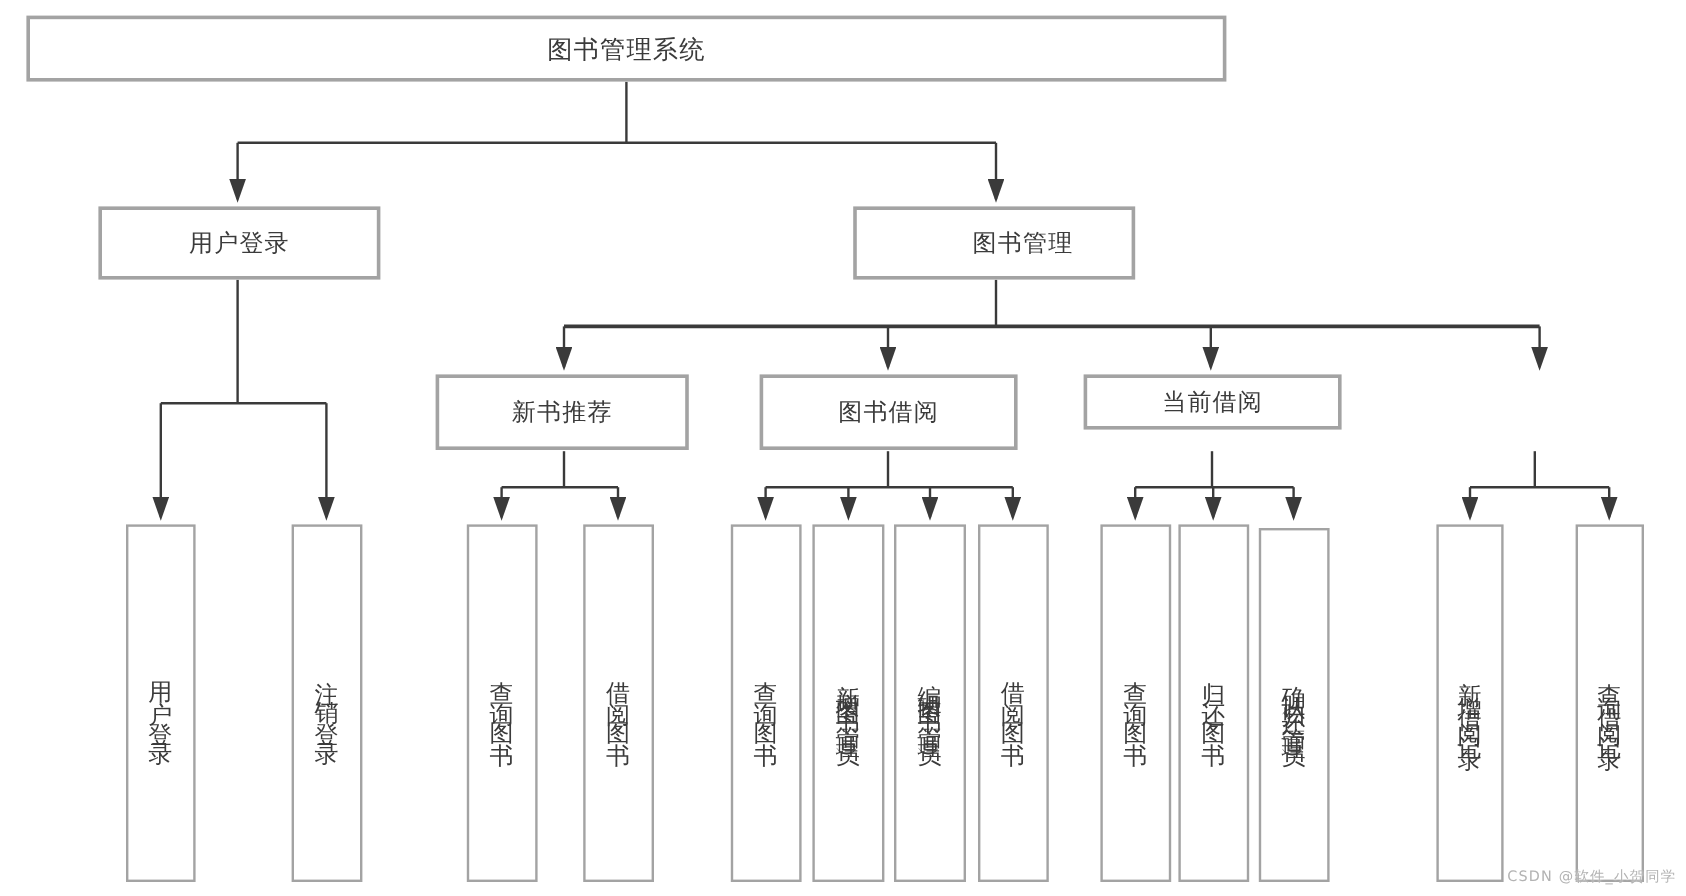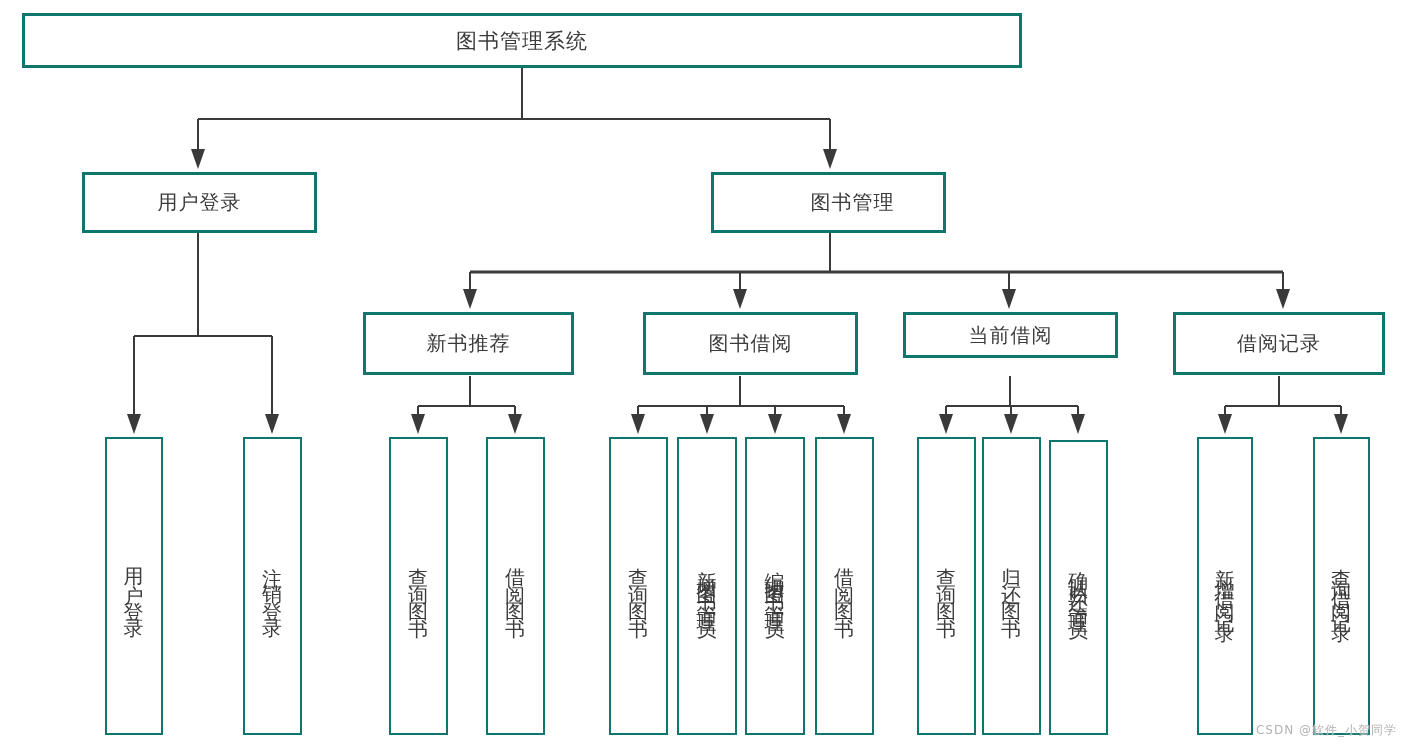--- a/index.html
+++ b/index.html
@@ -26,7 +26,7 @@
   .node {
     position: absolute;
     background: #ffffff;
-    border: 3px solid #0f766e;
+    border: 3px solid #a3a3a3;
     display: flex;
     align-items: center;
     justify-content: center;

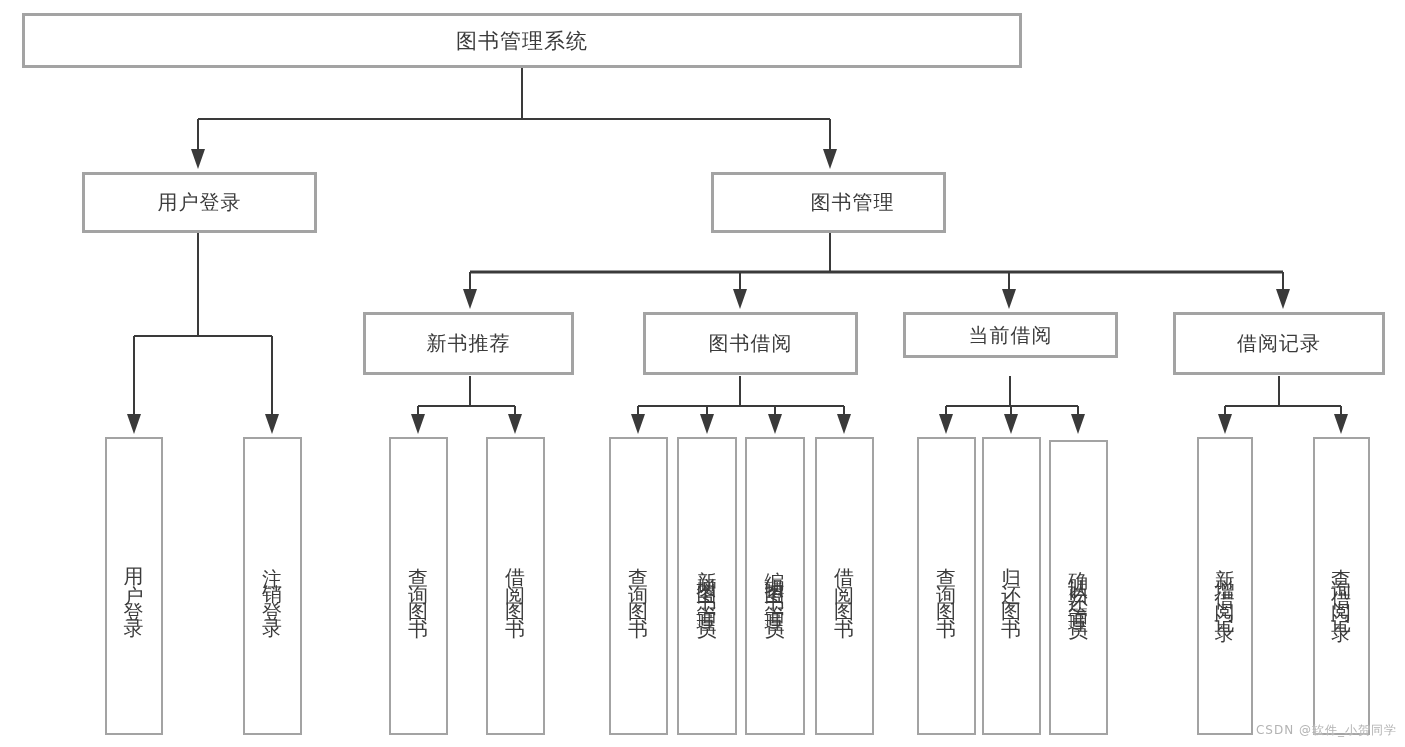--- a/index.html
+++ b/index.html
@@ -128,7 +128,7 @@
   <div class="node hbox" style="left:363px; top:312px; width:211px; height:63px;">
     <span>新书推荐</span>
   </div>
-  <div class="node hbox" style="left:633px; top:312px; width:215px; height:63px;margin-left:10px;">
+  <div class="node hbox" style="left:633px; top:312px; width:215px; height:63px;">
     <span>图书借阅</span>
   </div>
   <div class="node hbox" style="left:903px; top:312px; width:215px; height:46px;">

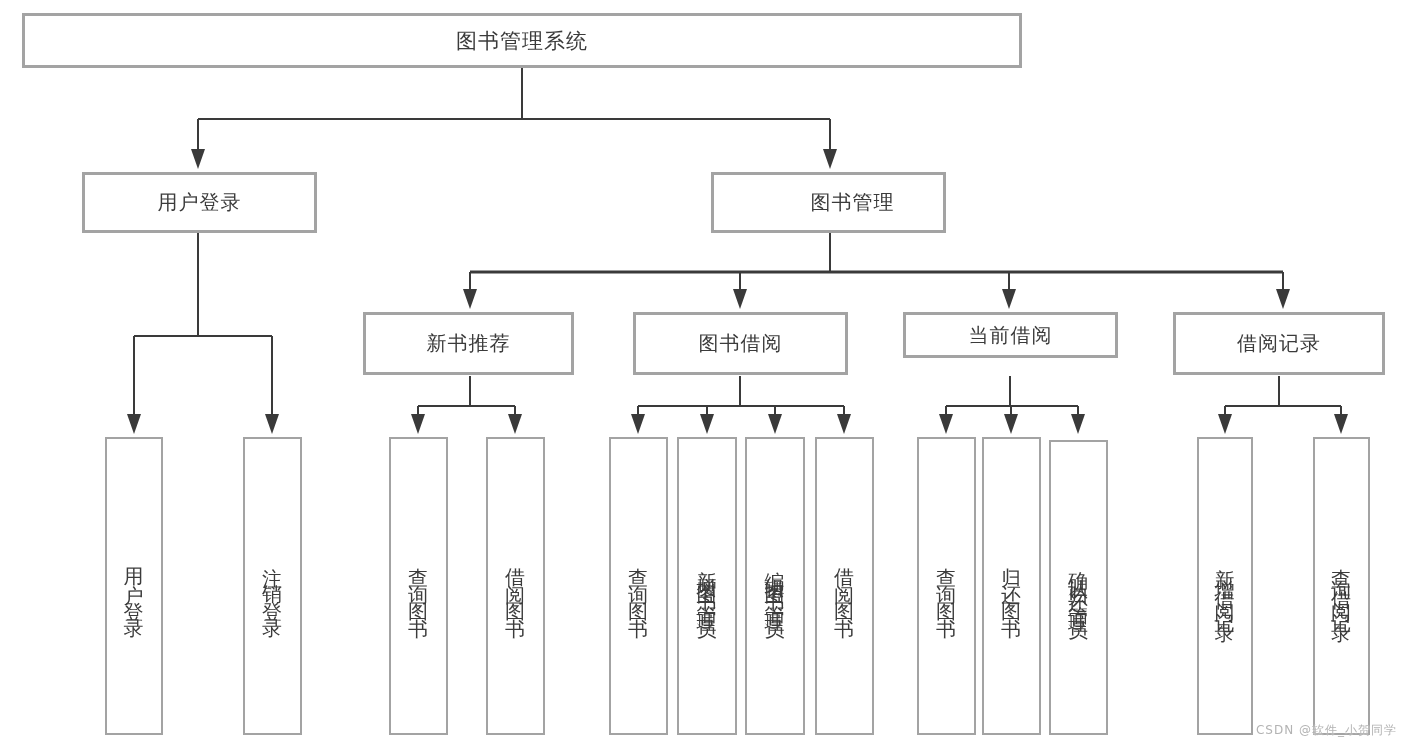--- a/index.html
+++ b/index.html
@@ -134,9 +134,6 @@
   <div class="node hbox" style="left:903px; top:312px; width:215px; height:46px;">
     <span>当前借阅</span>
   </div>
-  <div class="node hbox" style="left:1173px; top:312px; width:212px; height:63px;">
-    <span>借阅记录</span>
-  </div>
 
   <div class="node vbox ls-wide" style="left:105px; top:437px; width:58px; height:298px;">
     <span class="vtext">用户登录</span>

